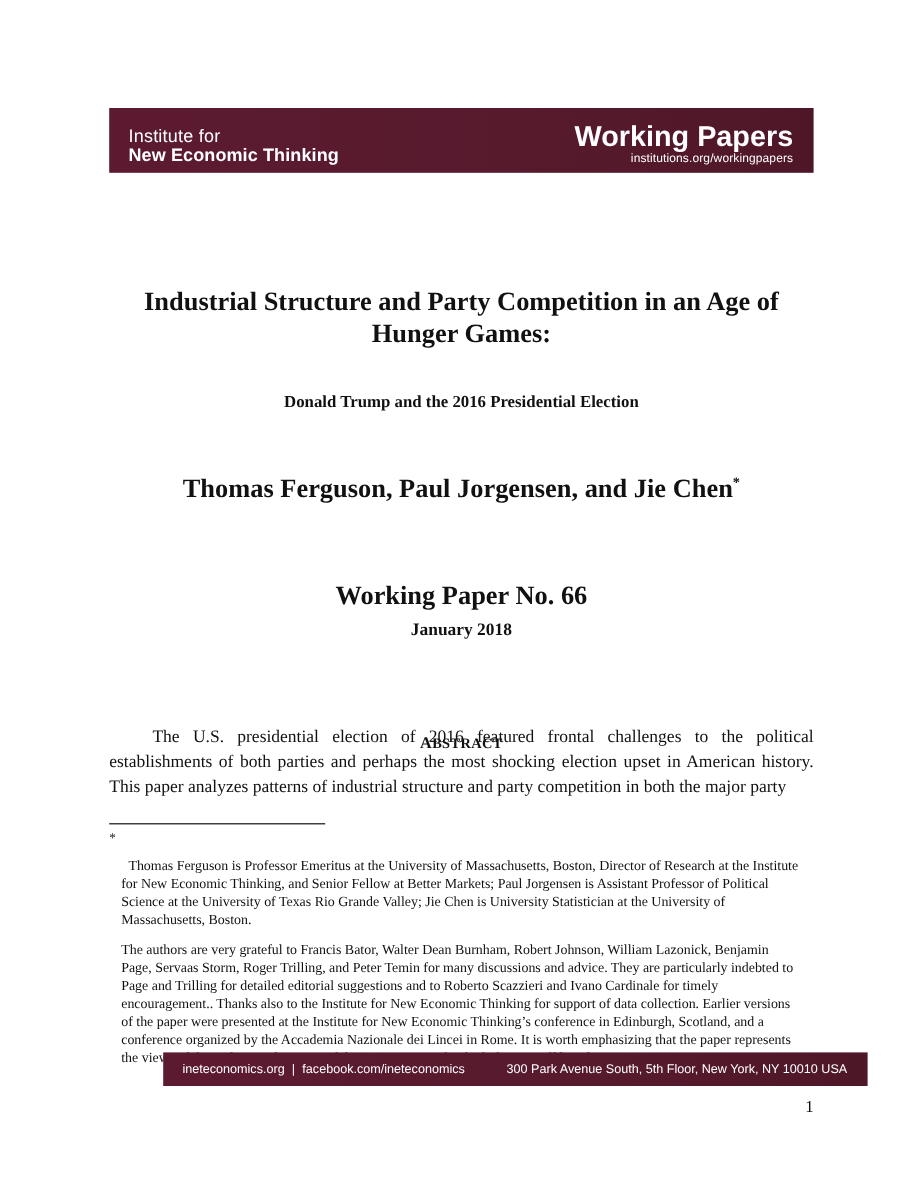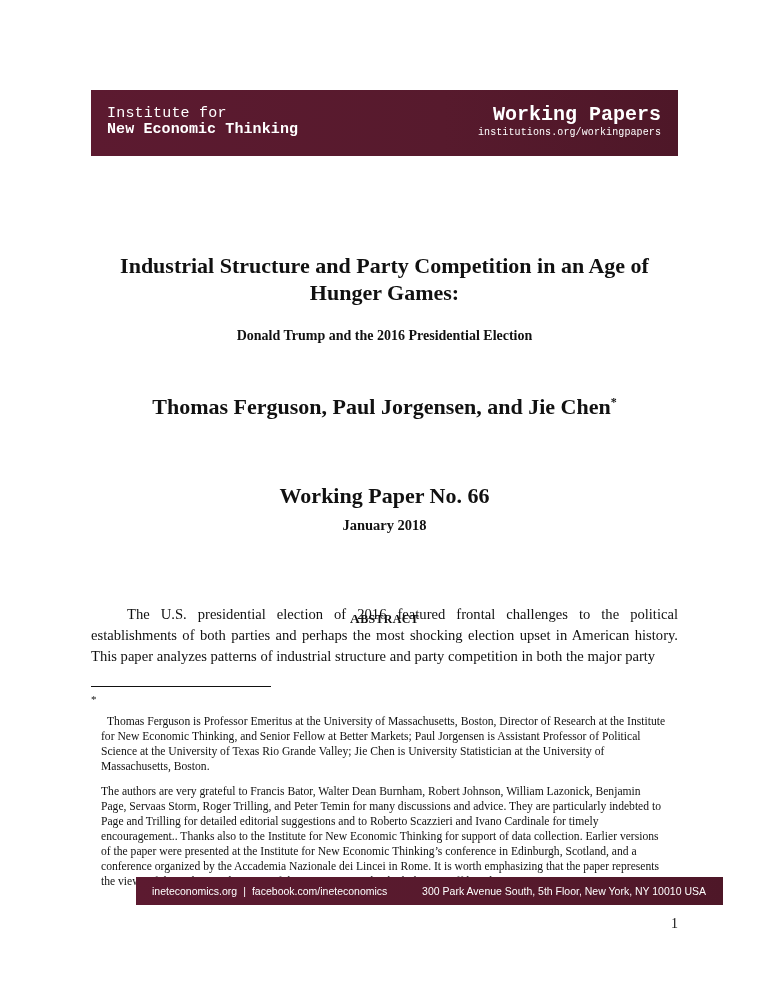--- a/index.html
+++ b/index.html
@@ -26,8 +26,7 @@
     }
     .top-banner {
       top: 90px;
-      height: 66px;
-      font-family: Liberation Mono, monospace;
+      height: 54px;
     }
     .top-banner .inst {
       position: absolute;

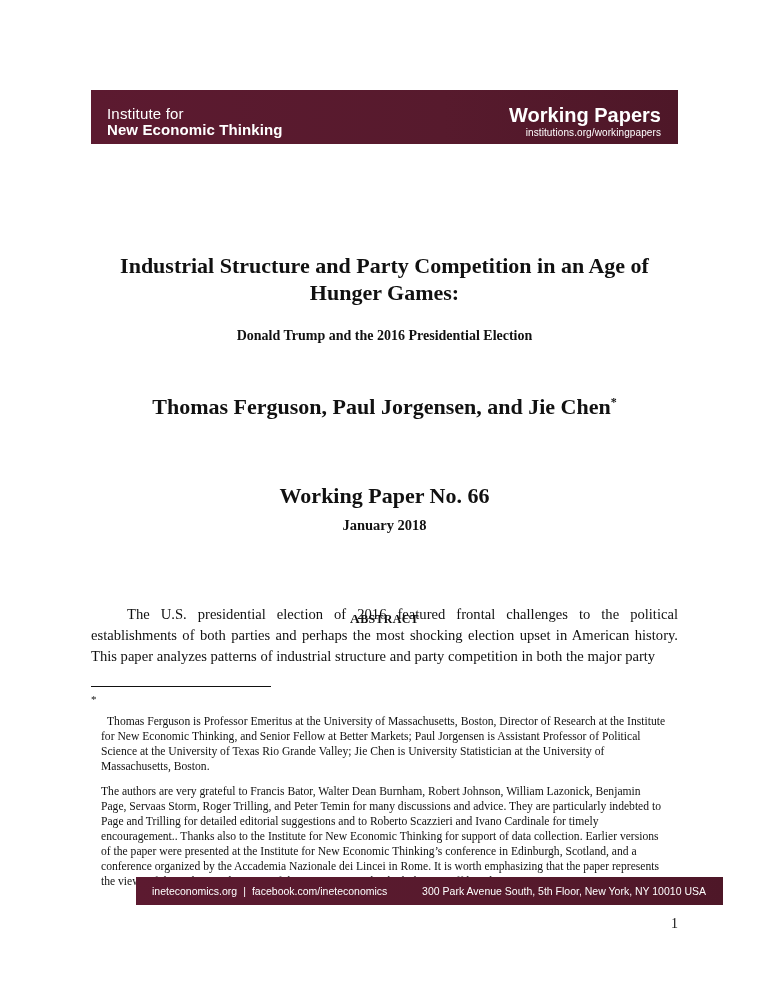--- a/index.html
+++ b/index.html
@@ -54,7 +54,7 @@
     }
     .top-banner .wp-title {
       display: block;
-      font-size: 20px;
+      font-size: 24px;
       font-weight: bold;
       line-height: 22px;
     }

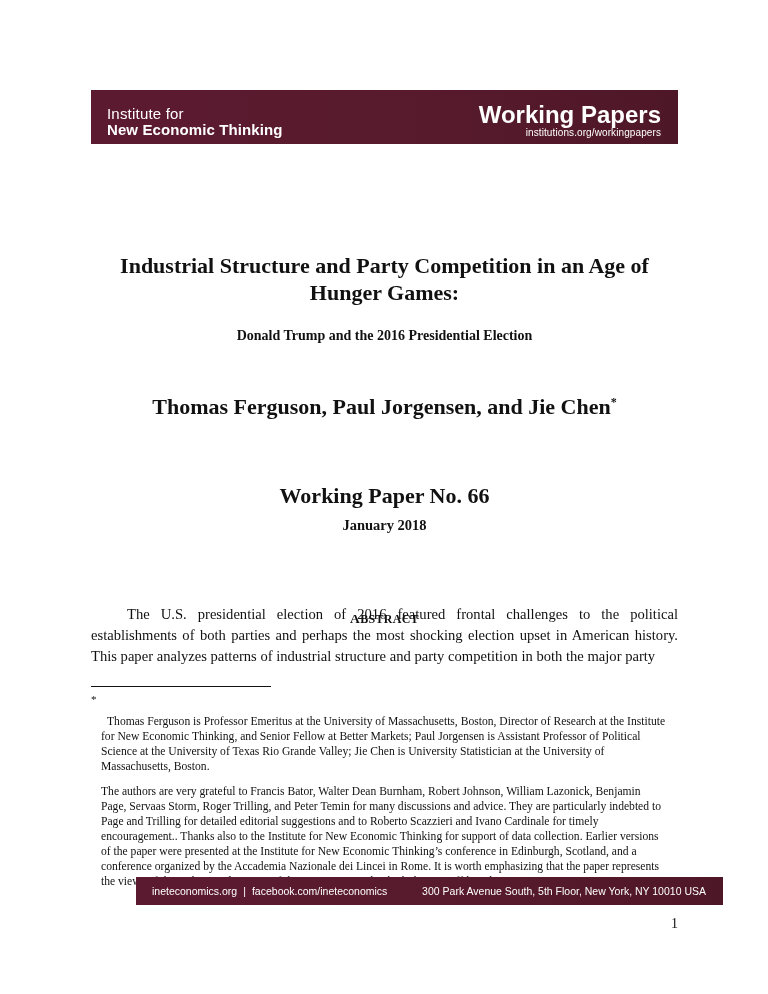--- a/index.html
+++ b/index.html
@@ -92,7 +92,7 @@
       font-weight: bold;
     }
     .title {
-      top: 252px;
+      top: 237px;
       font-size: 22px;
       line-height: 27px;
     }

